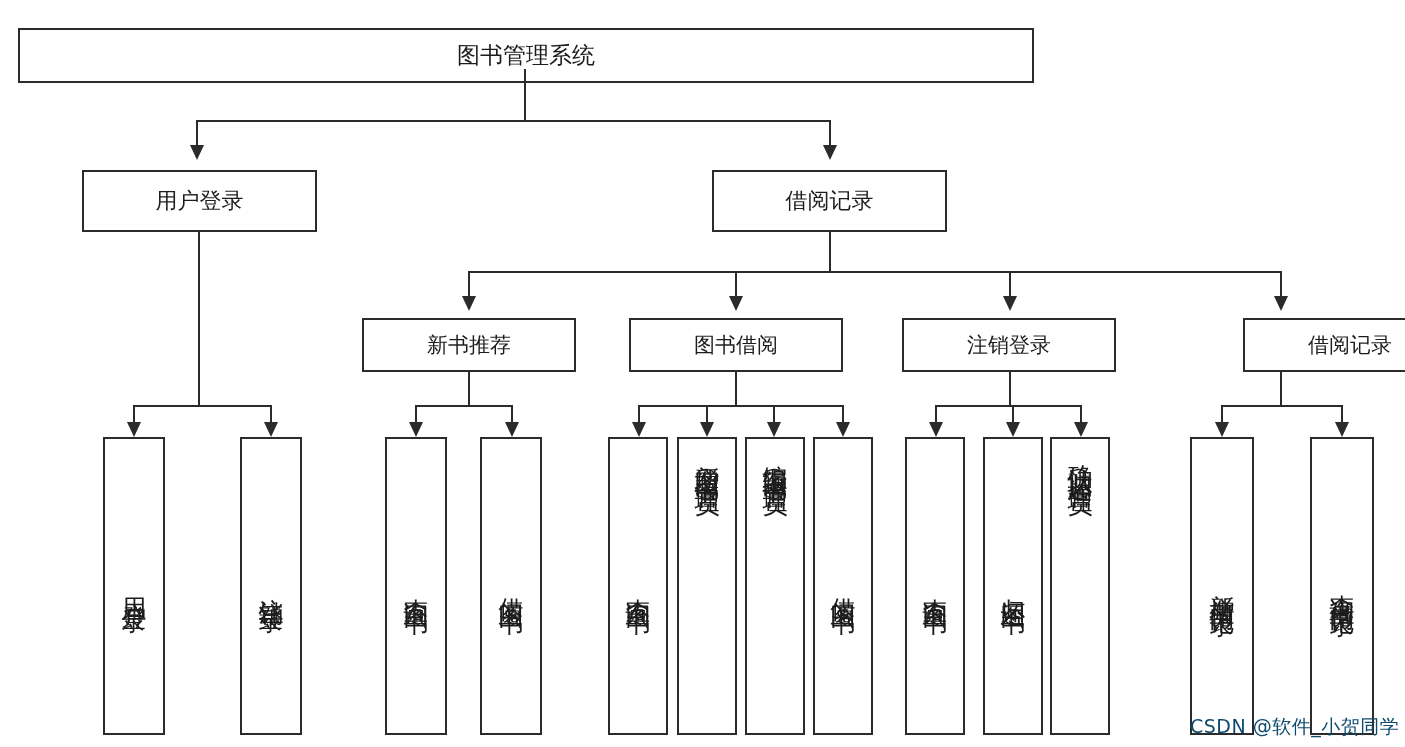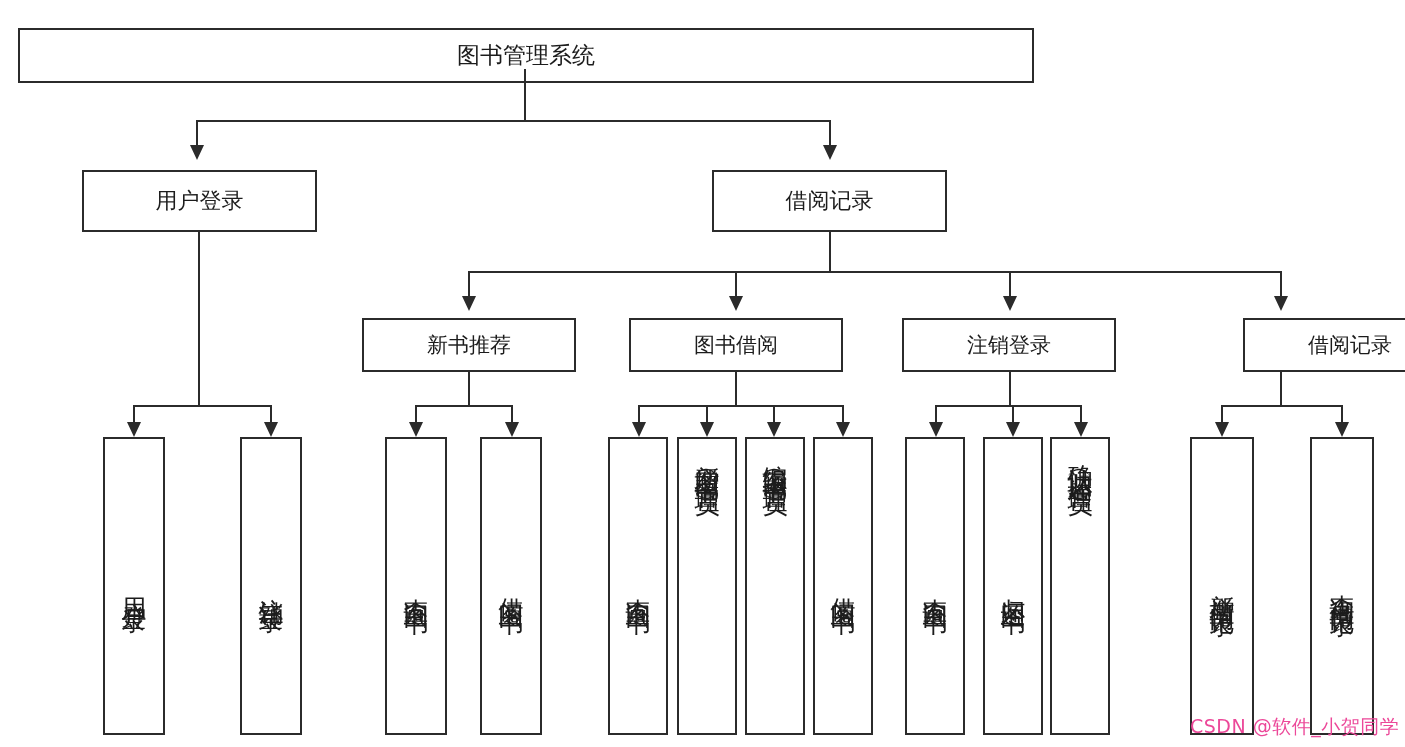--- a/index.html
+++ b/index.html
@@ -71,7 +71,7 @@
   #watermark{
     position:absolute;
     font-size:19px;
-    color:#ec4899;
+    color:#0c4a6e;
     white-space:nowrap;
     letter-spacing:0.5px;
     pointer-events:none;

